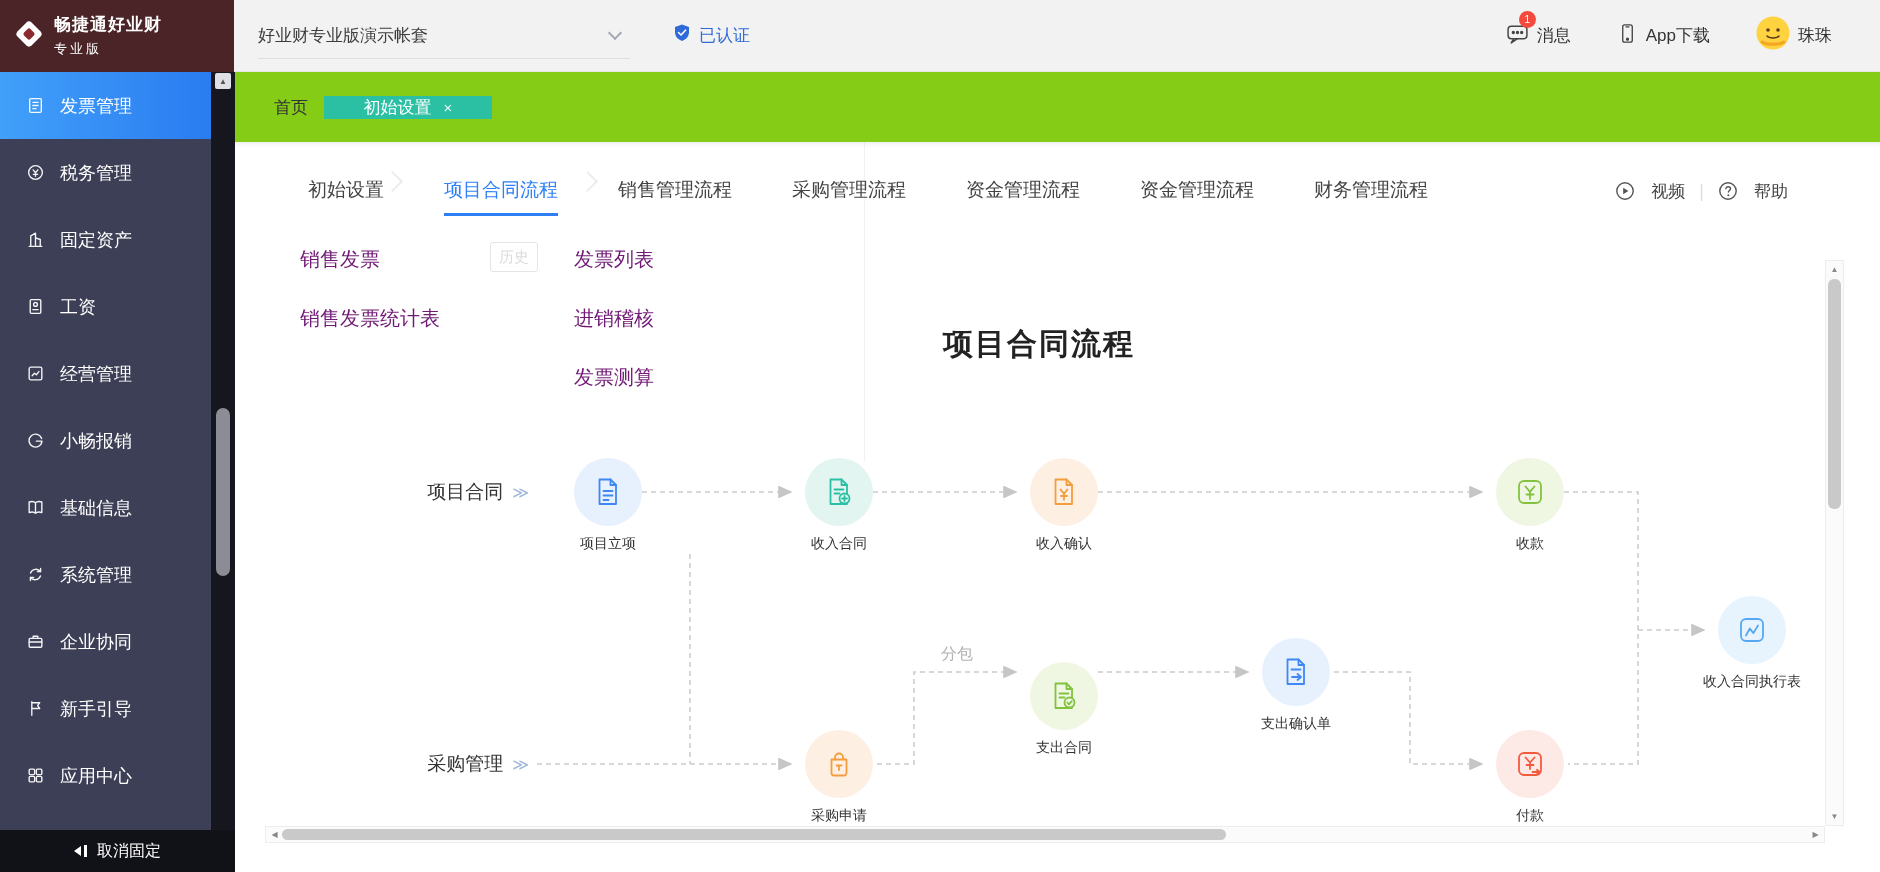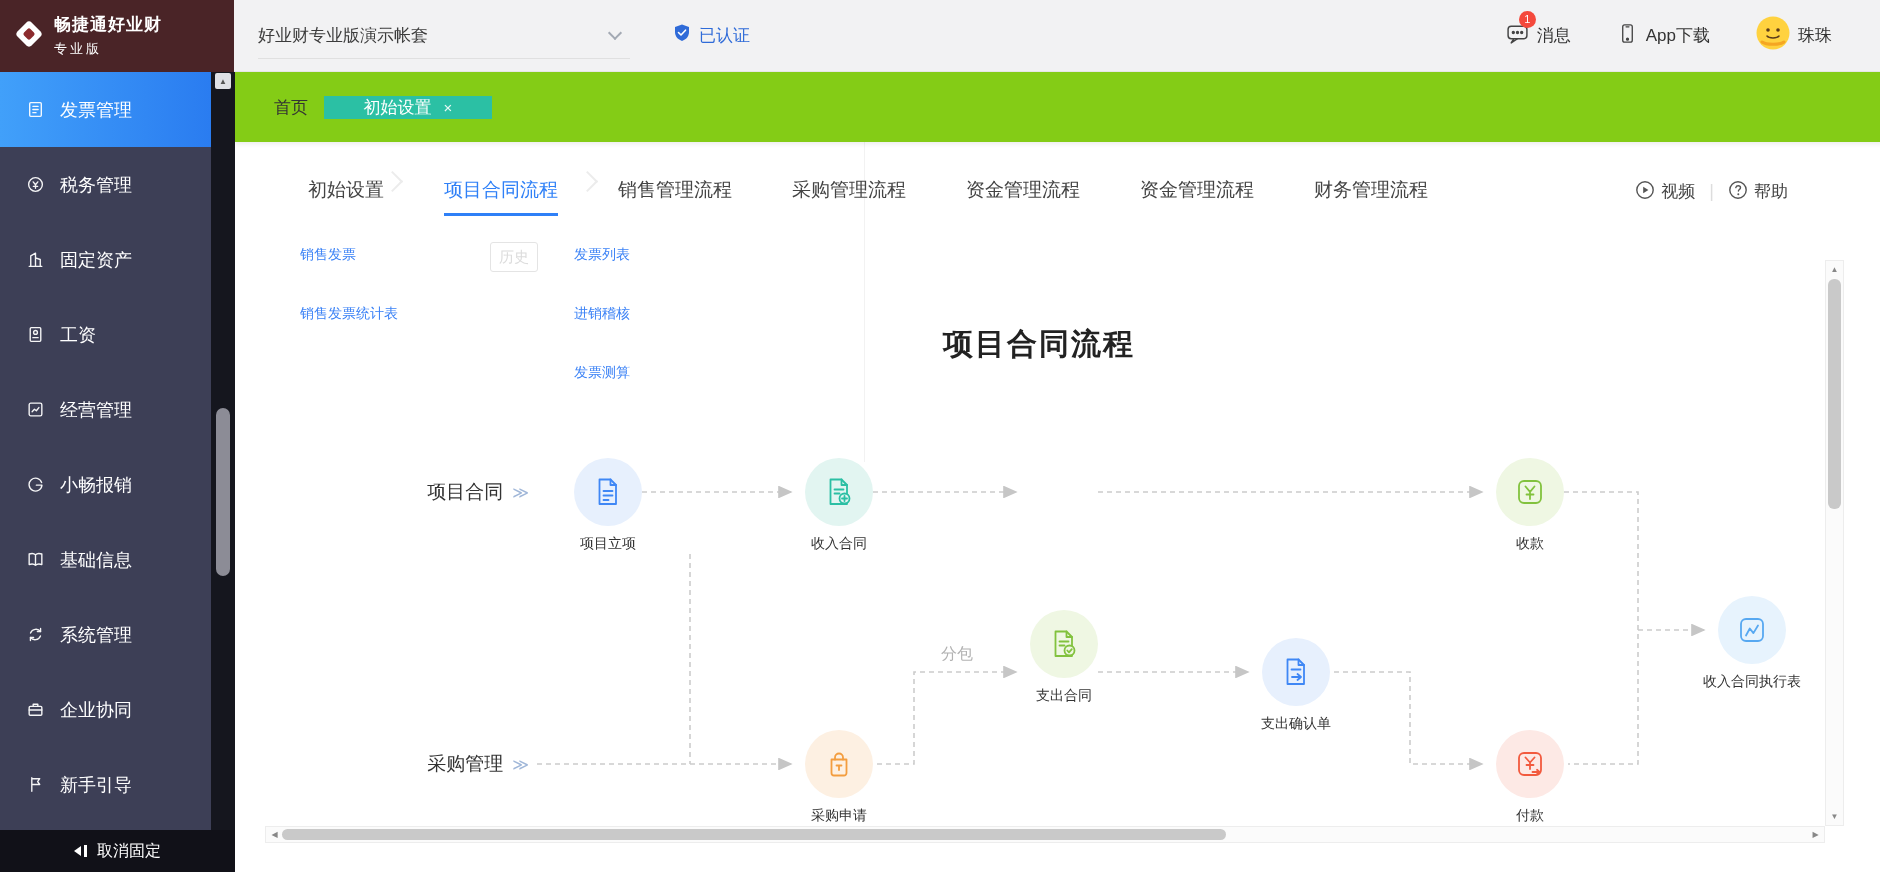--- a/index.html
+++ b/index.html
@@ -21,7 +21,7 @@
 
   
   .sidebar{position:absolute;left:0;top:72px;width:211px;height:758px;background:#3d3f56;z-index:7}
-  .side-item{height:75px;display:flex;align-items:center;padding-left:26px;gap:15px;color:#fff;font-size:18px;cursor:pointer}
+  .side-item{height:67px;display:flex;align-items:center;padding-left:26px;gap:15px;color:#fff;font-size:18px;cursor:pointer}
   .side-item.active{background:linear-gradient(90deg,#41a0fa,#2a7cf0)}
   .side-item svg{flex:none;opacity:.95}
   .scrollstrip{position:absolute;left:211px;top:72px;width:24px;height:758px;background:#15161e;z-index:7}

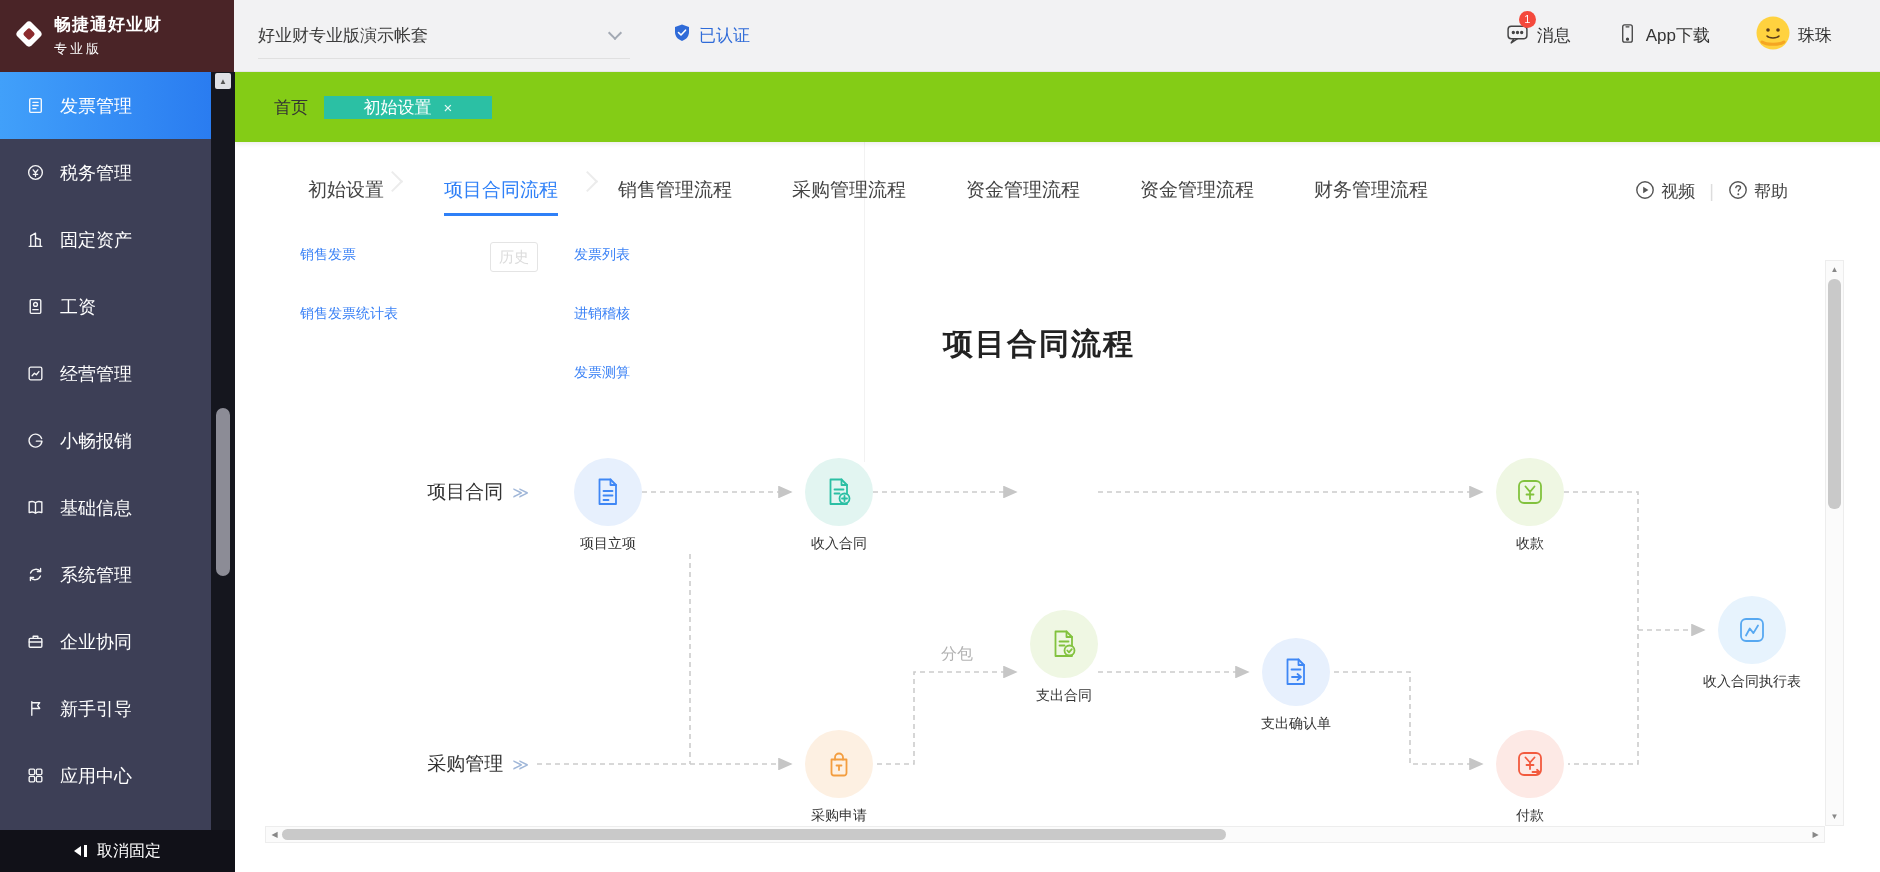--- a/index.html
+++ b/index.html
@@ -54,7 +54,7 @@
   .nav-item:first-child{margin-left:73px}
   .nav-item.active{color:#2f80f7;border-bottom:3px solid #2f80f7}
   .nav-extra{position:absolute;right:92px;top:24px;height:50px;display:flex;align-items:center;gap:14px;font-size:17px;color:#444;z-index:3}
-  .nav-extra .grp{display:flex;align-items:flex-start;gap:6px;cursor:pointer}
+  .nav-extra .grp{display:flex;align-items:center;gap:16px;cursor:pointer}
   .nav-sep{color:#ddd;font-size:18px}
 
   .flow-title{position:absolute;left:604px;top:182px;width:400px;text-align:center;font-size:30px;font-weight:bold;color:#222;letter-spacing:2px;z-index:2}

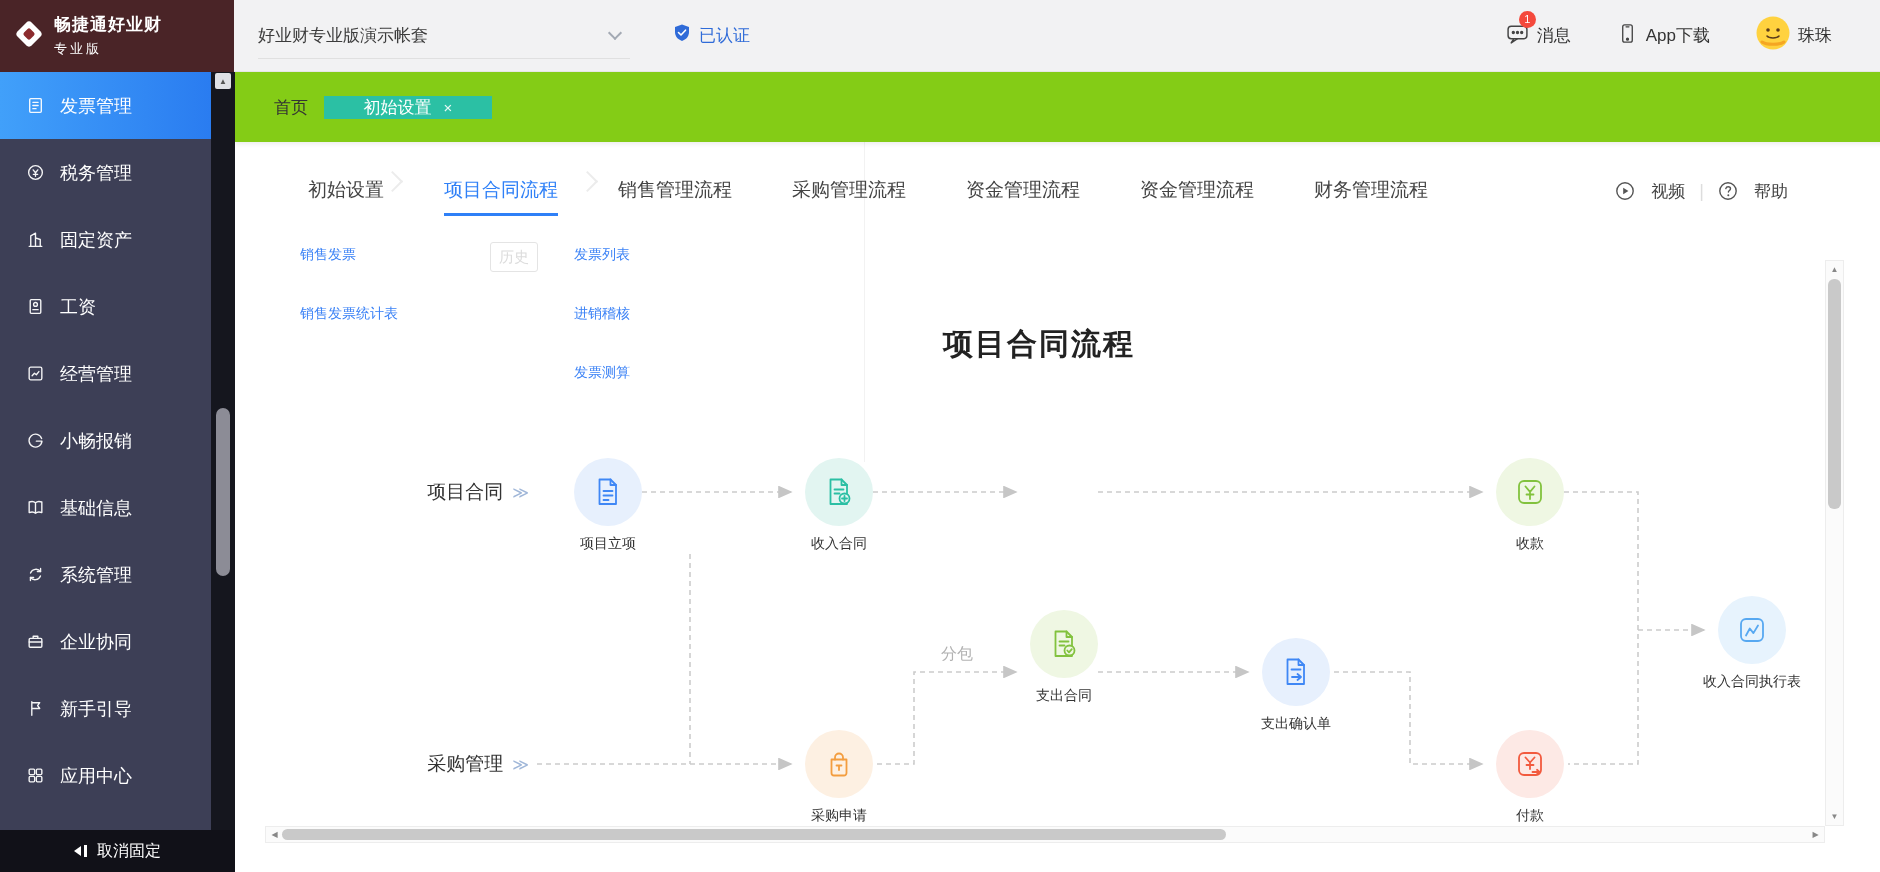--- a/index.html
+++ b/index.html
@@ -44,7 +44,7 @@
   
   .content{position:absolute;left:235px;top:142px;width:1645px;height:730px;background:#fff;overflow:hidden;z-index:5}
 
-  .ghost{position:absolute;color:#3b82f6;font-size:14px;z-index:0}
+  .ghost{position:absolute;color:#701a75;font-size:20px;z-index:0}
   .ghost-tag{position:absolute;left:255px;top:100px;width:48px;height:30px;border:1px solid #e4e4e4;border-radius:3px;color:#dcdcdc;font-size:15px;display:flex;align-items:center;justify-content:center;z-index:0}
   .gchev{position:absolute;width:15px;height:15px;border-top:2px solid #ececec;border-right:2px solid #ececec;transform:rotate(45deg);z-index:0}
   .ghost-edge{position:absolute;left:629px;top:0;height:320px;border-left:1px solid #f2f2f2;z-index:0}

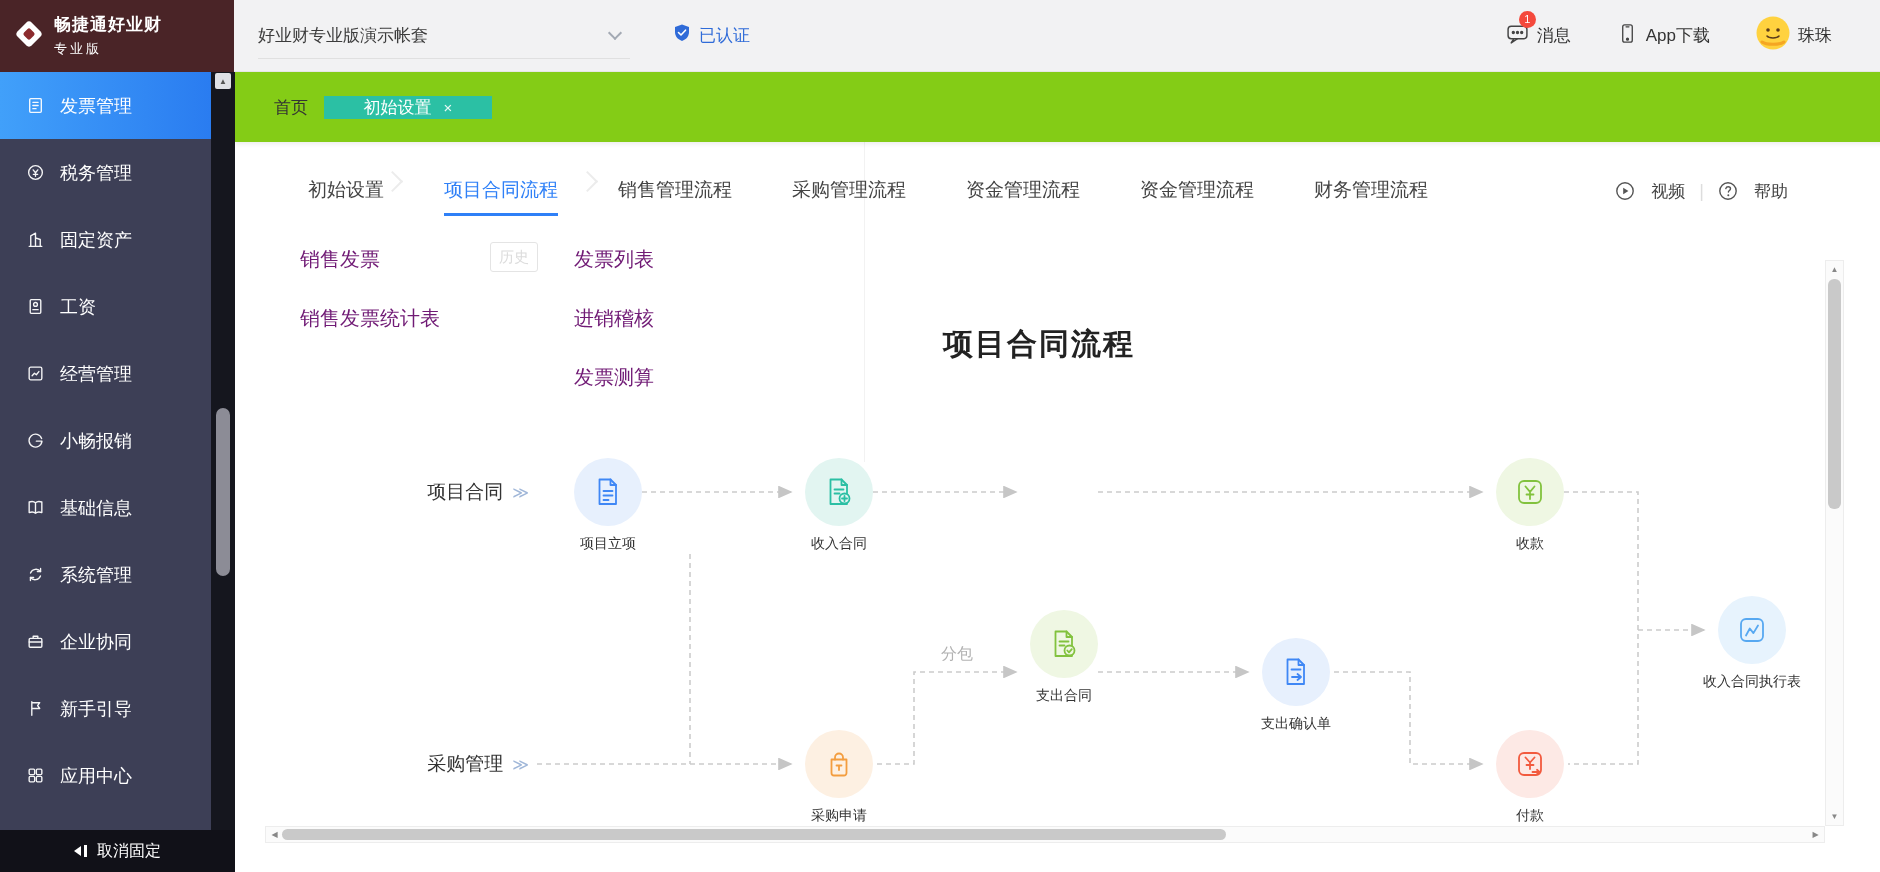--- a/index.html
+++ b/index.html
@@ -355,6 +355,16 @@
     <div class="nlabel">收入合同</div>
   </div>
 
+  <div class="node" style="left:749px;top:316px">
+    <div class="circle c-orange">
+      <svg width="32" height="32" viewBox="0 0 32 32" fill="none" stroke="currentColor" stroke-width="1.8" stroke-linecap="round" stroke-linejoin="round">
+          <path d="M7.5 3.5h11l5.5 5.5v19H7.5z"></path>
+          <path d="M18.5 3.5V9H24"></path>
+          <path d="M12.5 13.5l3.5 4.2 3.5-4.2M16 17.7v6M13 20h6"></path>
+        </svg>
+    </div>
+    <div class="nlabel">收入确认</div>
+  </div>
 
   <div class="node" style="left:1215px;top:316px">
     <div class="circle c-green">

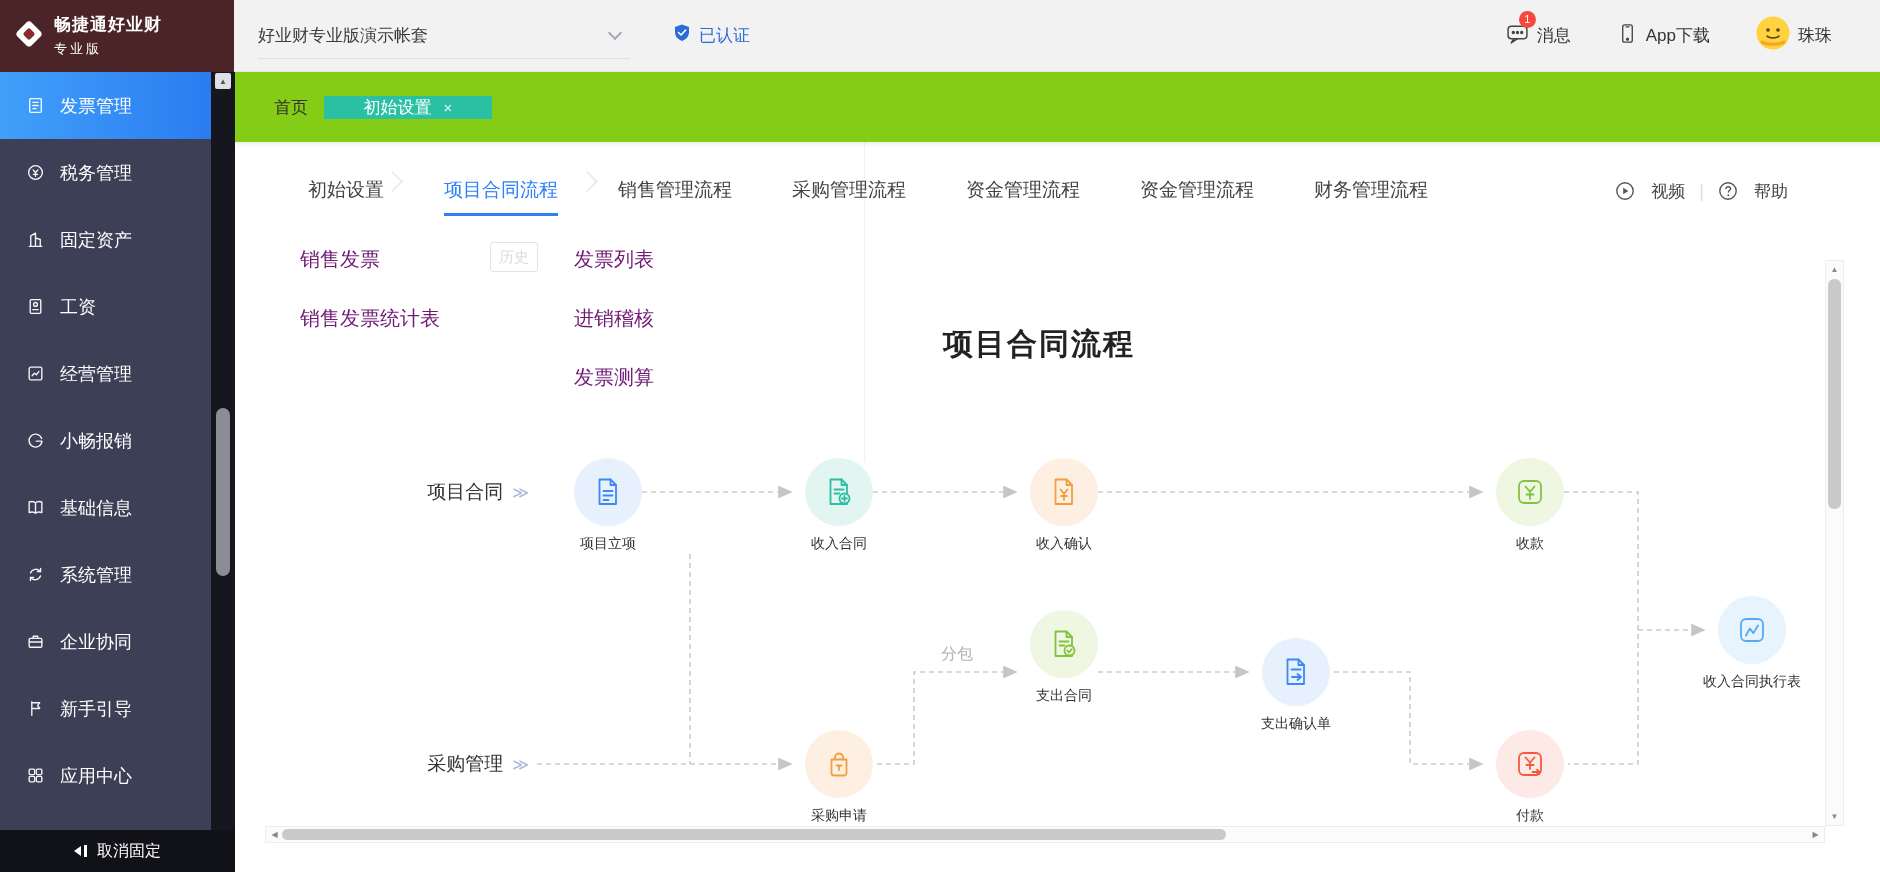--- a/index.html
+++ b/index.html
@@ -386,7 +386,7 @@
     <div class="nlabel">收入合同执行表</div>
   </div>
 
-  <div class="node" style="left:749px;top:468px">
+  <div class="node" style="left:749px;top:520px">
     <div class="circle c-green">
       <svg width="32" height="32" viewBox="0 0 32 32" fill="none" stroke="currentColor" stroke-width="1.8" stroke-linecap="round" stroke-linejoin="round">
           <path d="M7.5 3.5h11l5.5 5.5v19H7.5z"></path>

